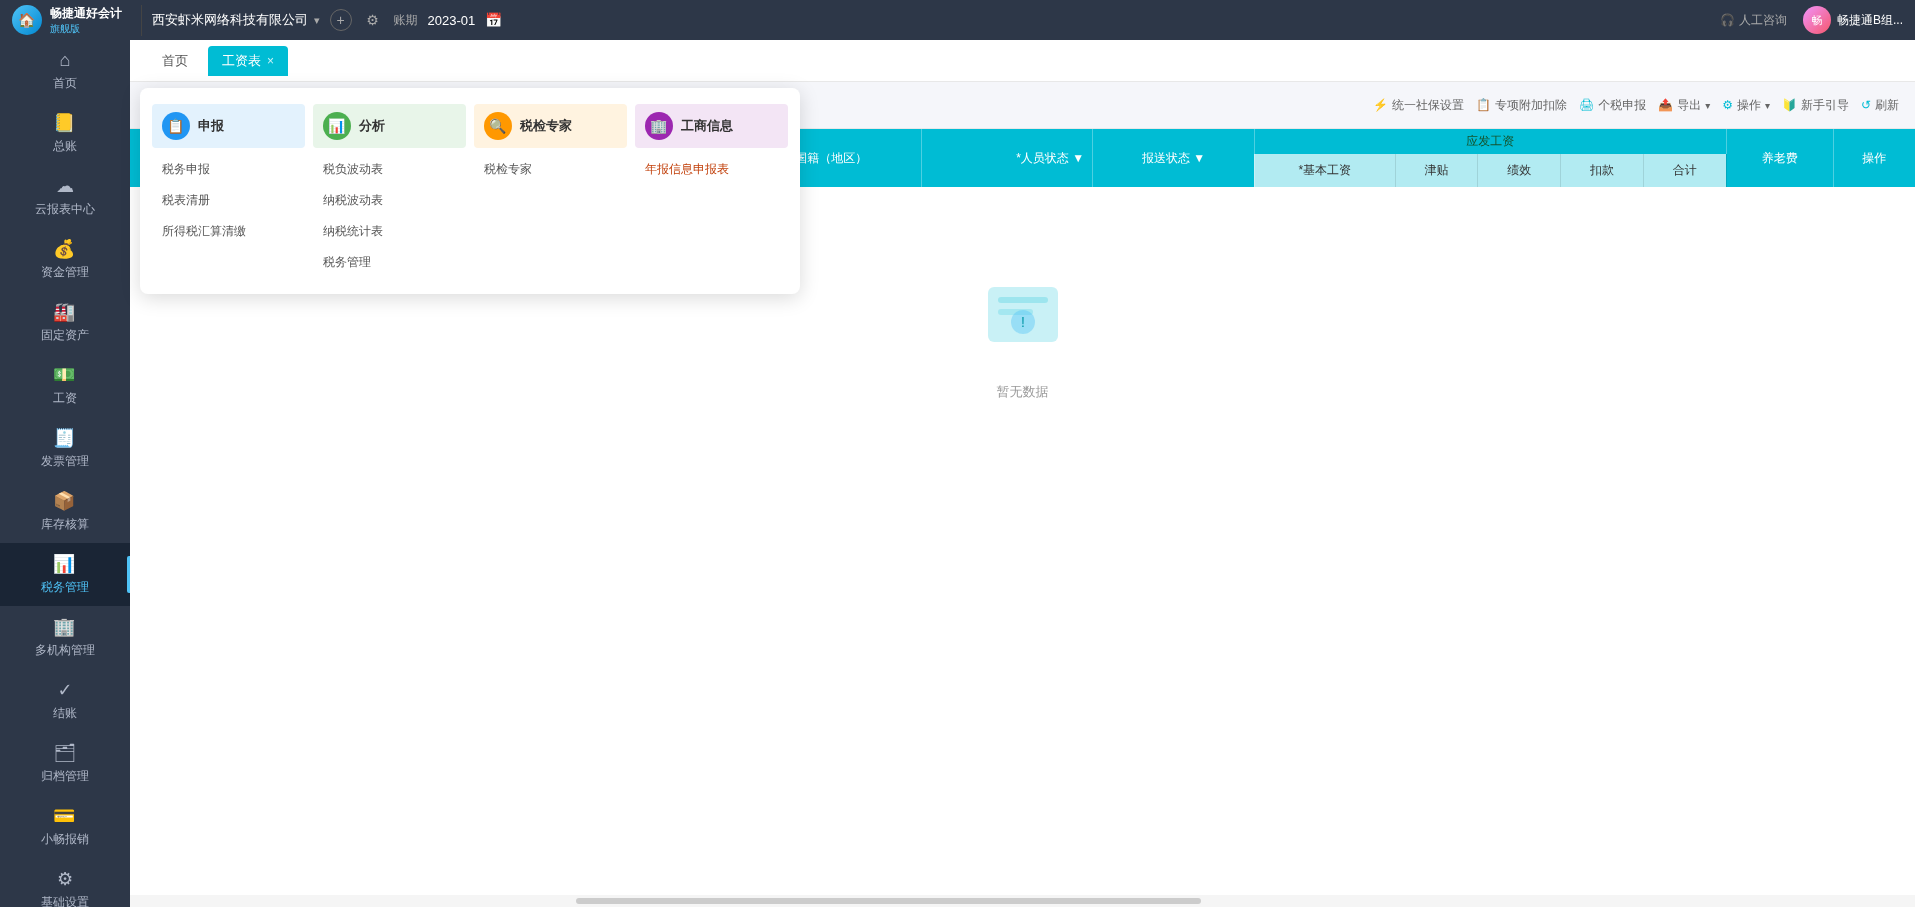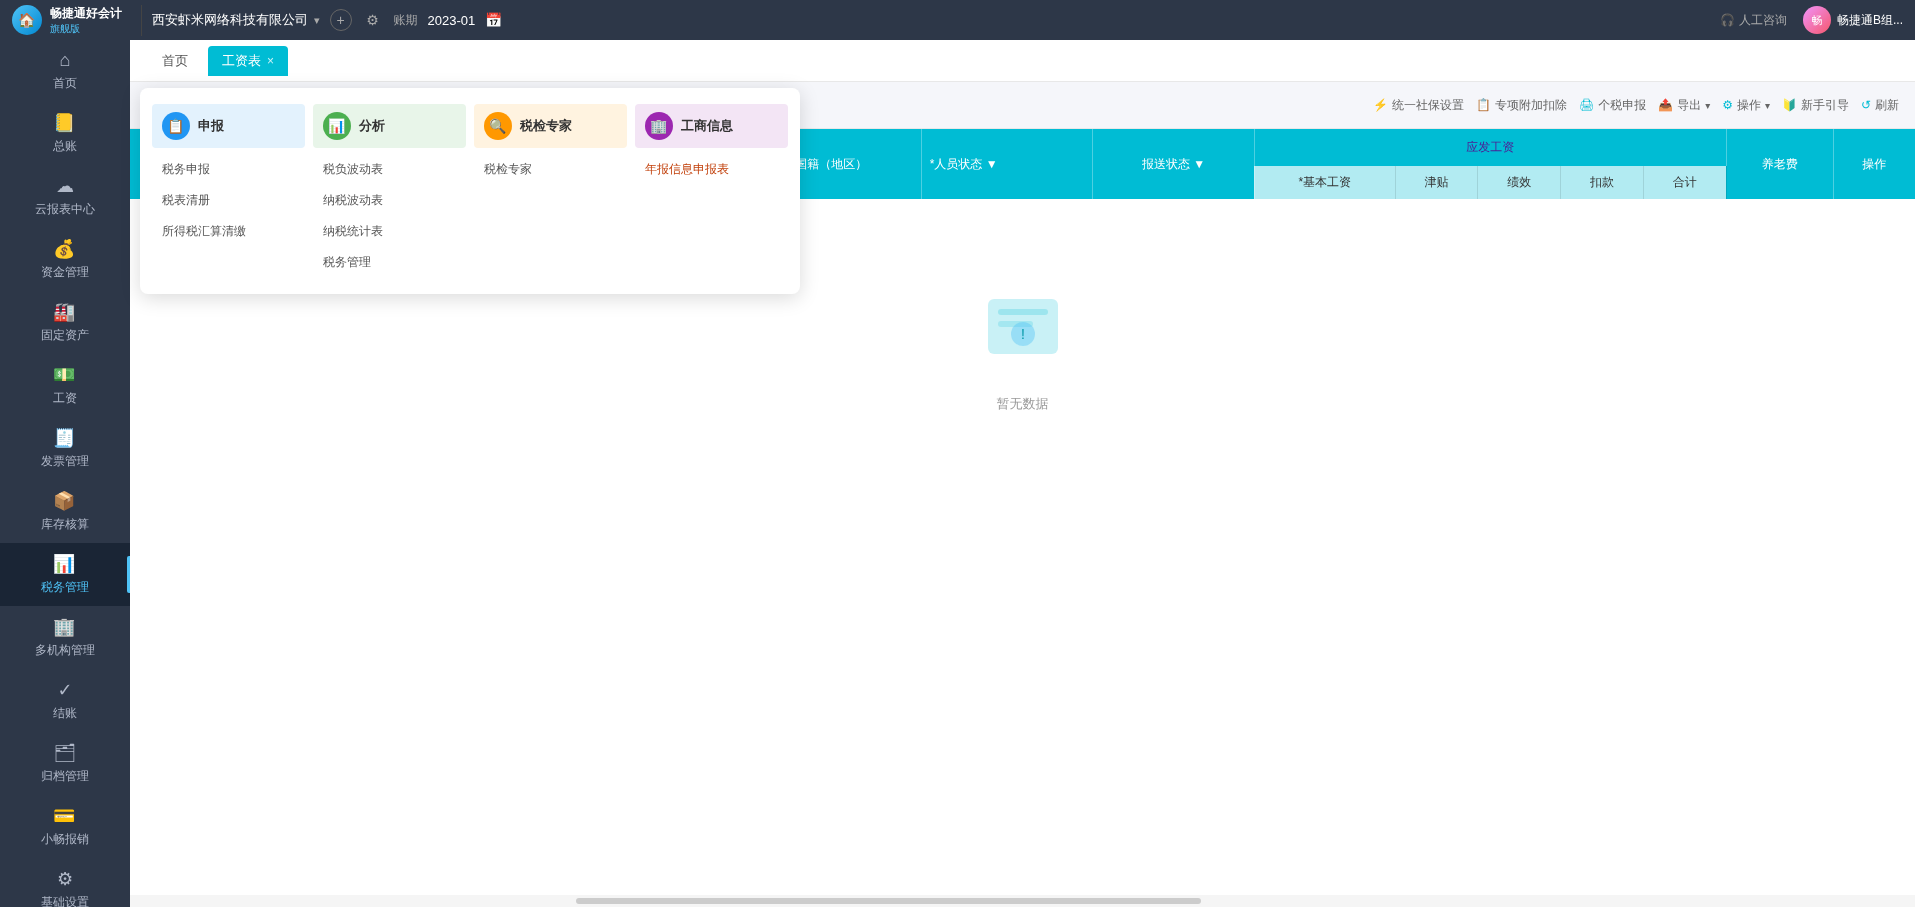--- a/index.html
+++ b/index.html
@@ -183,7 +183,7 @@
               <th style="background:#00bcd4;color:#fff;padding:10px 8px;font-size:12px;font-weight:normal;text-align:center;border-right:1px solid rgba(255,255,255,0.3);" rowspan="2">国籍（地区）</th>
               <th style="background:#00bcd4;color:#fff;padding:10px 8px;font-size:12px;font-weight:normal;text-align:left;border-right:1px solid rgba(255,255,255,0.3);cursor:pointer;" rowspan="2">*人员状态 ▼</th>
               <th style="background:#00bcd4;color:#fff;padding:10px 8px;font-size:12px;font-weight:normal;text-align:center;border-right:1px solid rgba(255,255,255,0.3);cursor:pointer;" rowspan="2">报送状态 ▼</th>
-              <th colspan="5" style="background:#00bcd4;color:#4c1d95;padding:10px 8px;font-size:12px;font-weight:normal;text-align:center;border-right:1px solid rgba(255,255,255,0.3);">应发工资</th>
+              <th colspan="5" style="background:#00bcd4;color:#14532d;padding:4px 8px;font-size:12px;font-weight:normal;text-align:center;border-right:1px solid rgba(255,255,255,0.3);">应发工资</th>
               <th style="background:#00bcd4;color:#fff;padding:10px 8px;font-size:12px;font-weight:normal;text-align:center;border-right:1px solid rgba(255,255,255,0.3);" rowspan="2">养老费</th>
               <th style="background:#00bcd4;color:#fff;padding:10px 8px;font-size:12px;font-weight:normal;text-align:center;" rowspan="2">操作</th>
             </tr>

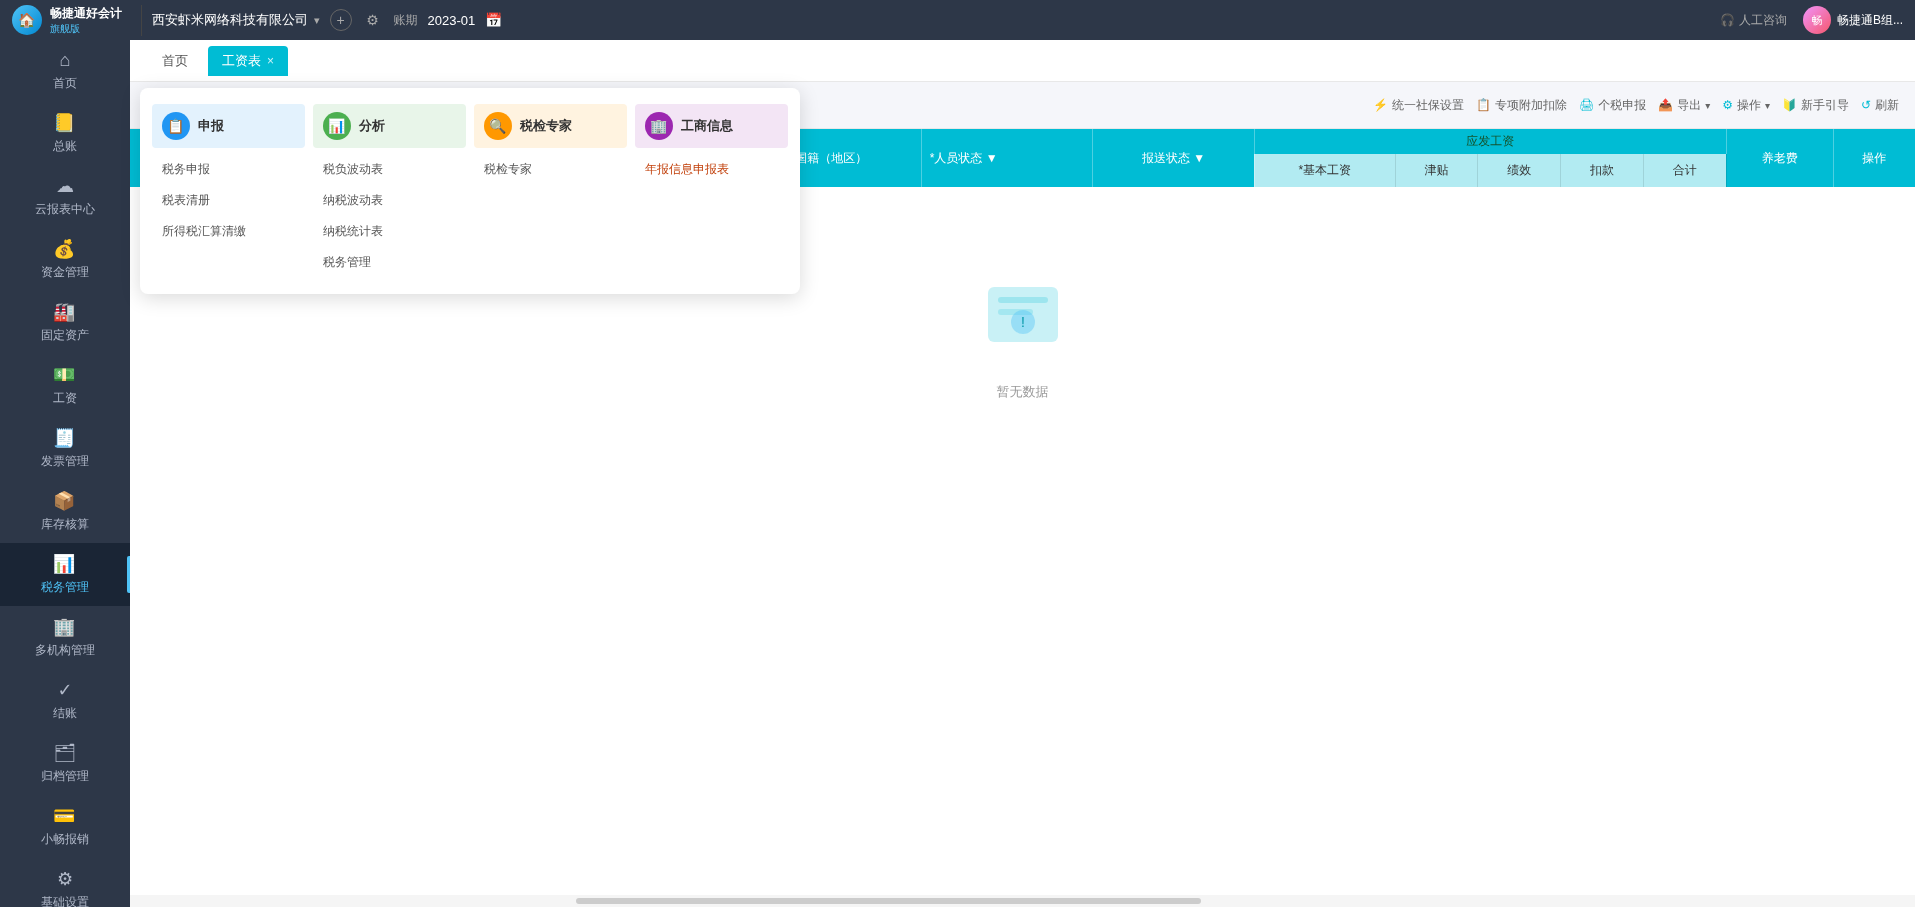--- a/index.html
+++ b/index.html
@@ -181,7 +181,7 @@
               <th style="background:#00bcd4;color:#fff;padding:10px 8px;font-size:12px;font-weight:normal;text-align:center;border-right:1px solid rgba(255,255,255,0.3);" rowspan="2">*证据类型</th>
               <th style="background:#00bcd4;color:#fff;padding:10px 8px;font-size:12px;font-weight:normal;text-align:center;border-right:1px solid rgba(255,255,255,0.3);" rowspan="2">*证据号码</th>
               <th style="background:#00bcd4;color:#fff;padding:10px 8px;font-size:12px;font-weight:normal;text-align:center;border-right:1px solid rgba(255,255,255,0.3);" rowspan="2">国籍（地区）</th>
-              <th style="background:#00bcd4;color:#fff;padding:10px 8px;font-size:12px;font-weight:normal;text-align:left;border-right:1px solid rgba(255,255,255,0.3);cursor:pointer;" rowspan="2">*人员状态 ▼</th>
+              <th style="background:#00bcd4;color:#fff;padding:10px 8px;font-size:12px;font-weight:normal;text-align:right;border-right:1px solid rgba(255,255,255,0.3);cursor:pointer;" rowspan="2">*人员状态 ▼</th>
               <th style="background:#00bcd4;color:#fff;padding:10px 8px;font-size:12px;font-weight:normal;text-align:center;border-right:1px solid rgba(255,255,255,0.3);cursor:pointer;" rowspan="2">报送状态 ▼</th>
               <th colspan="5" style="background:#00bcd4;color:#14532d;padding:4px 8px;font-size:12px;font-weight:normal;text-align:center;border-right:1px solid rgba(255,255,255,0.3);">应发工资</th>
               <th style="background:#00bcd4;color:#fff;padding:10px 8px;font-size:12px;font-weight:normal;text-align:center;border-right:1px solid rgba(255,255,255,0.3);" rowspan="2">养老费</th>

